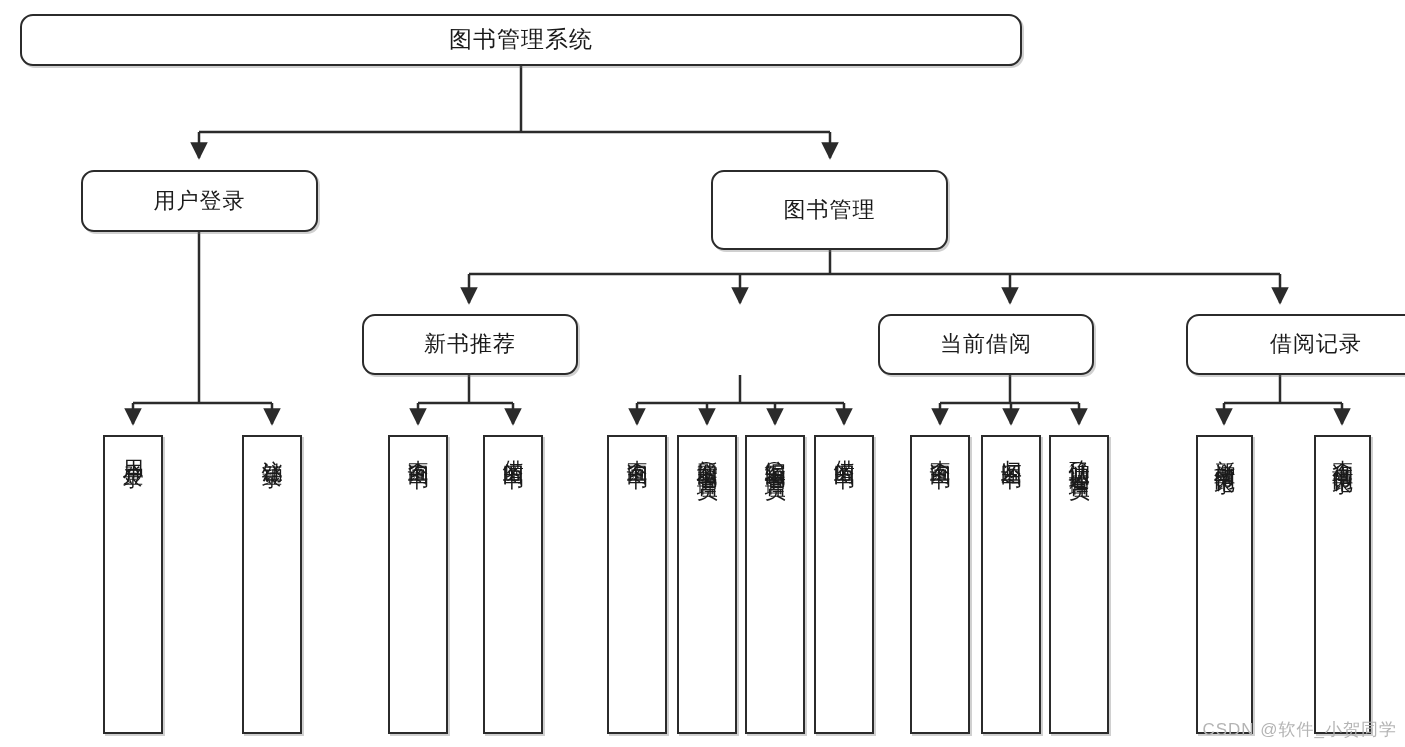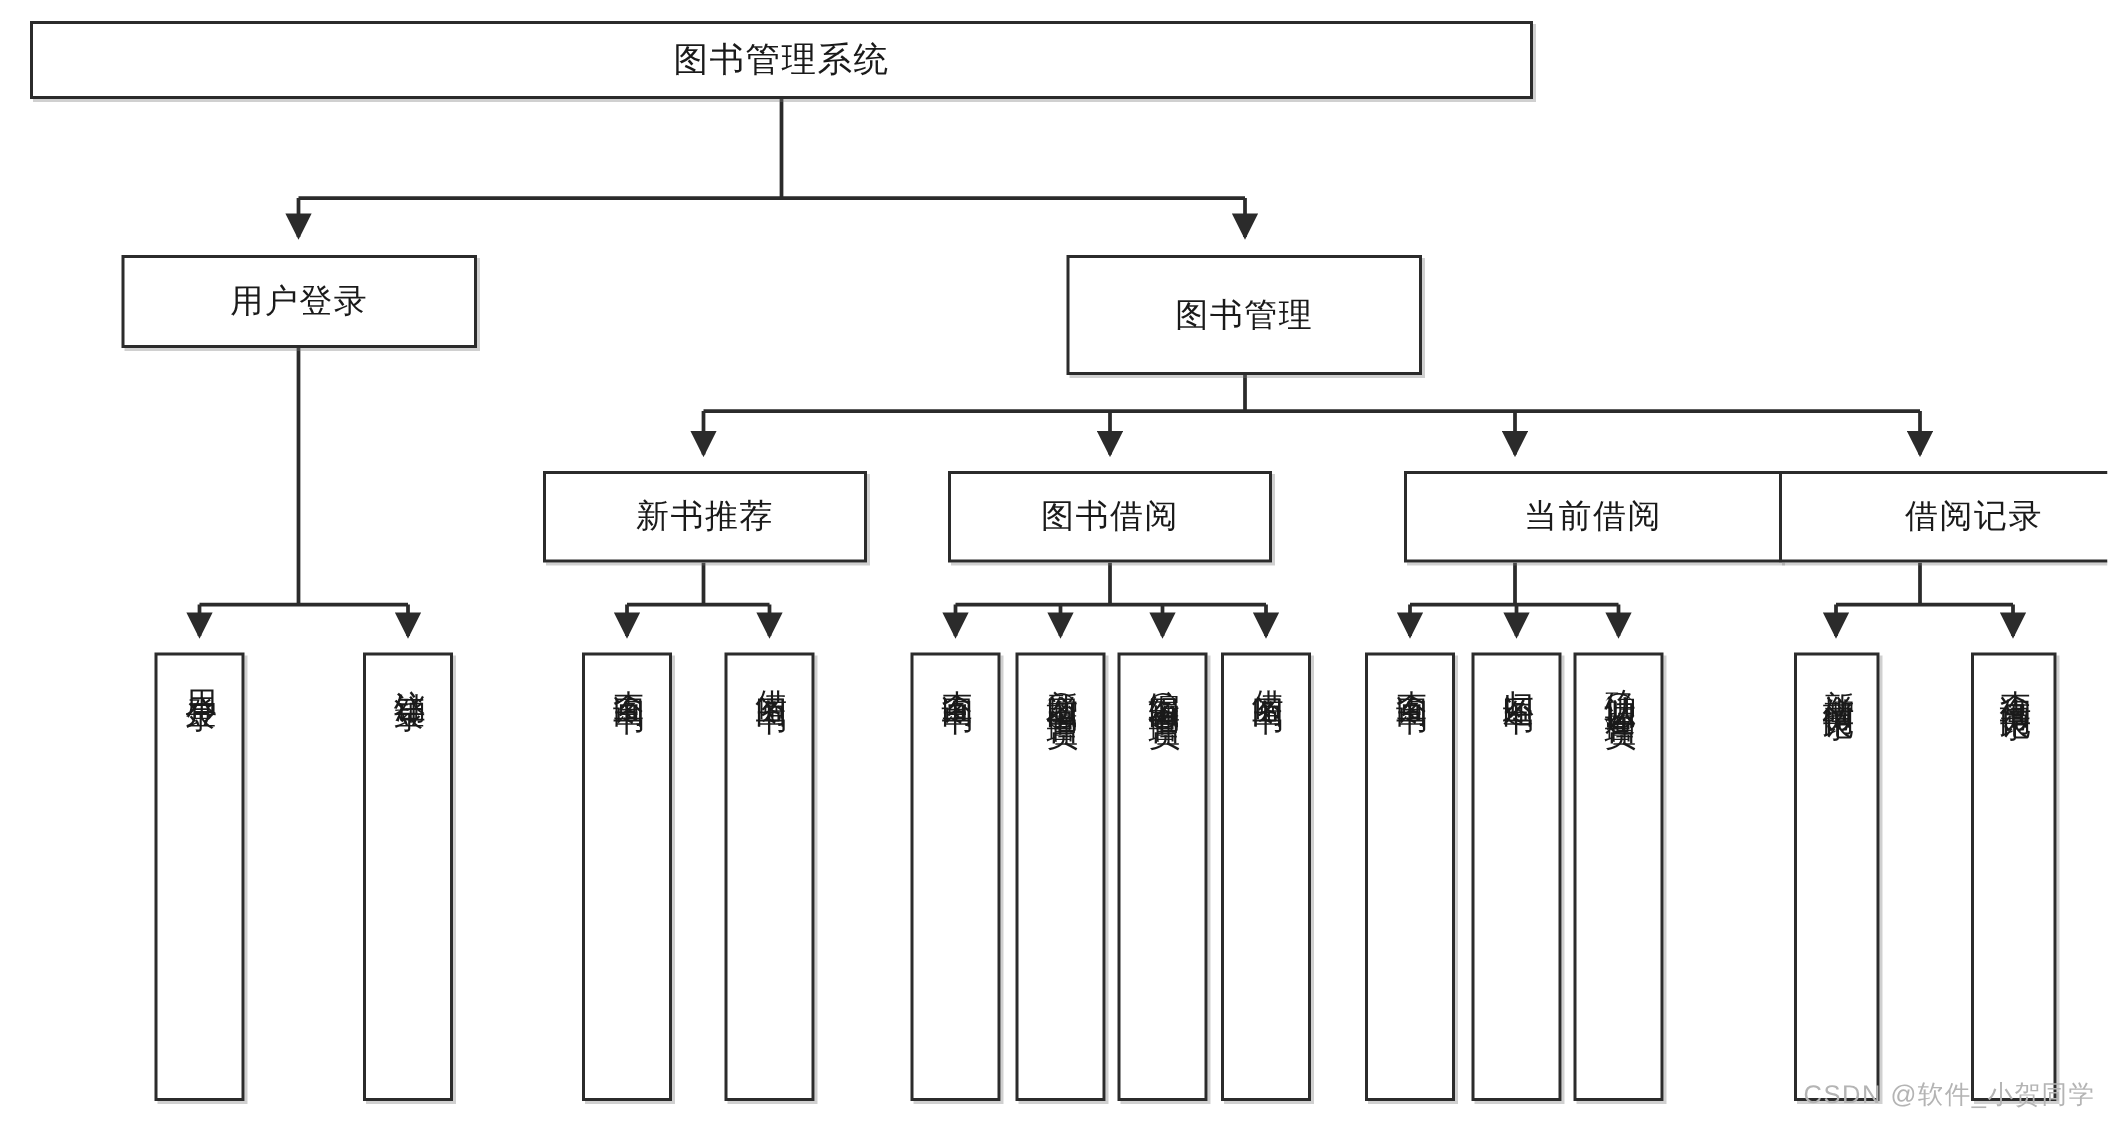--- a/index.html
+++ b/index.html
@@ -41,6 +41,7 @@
     font-size: 22px;
     letter-spacing: 1px;
     line-height: 1.2;
+    border-radius: 13px;
   }
   .node.root {
     font-size: 23px;

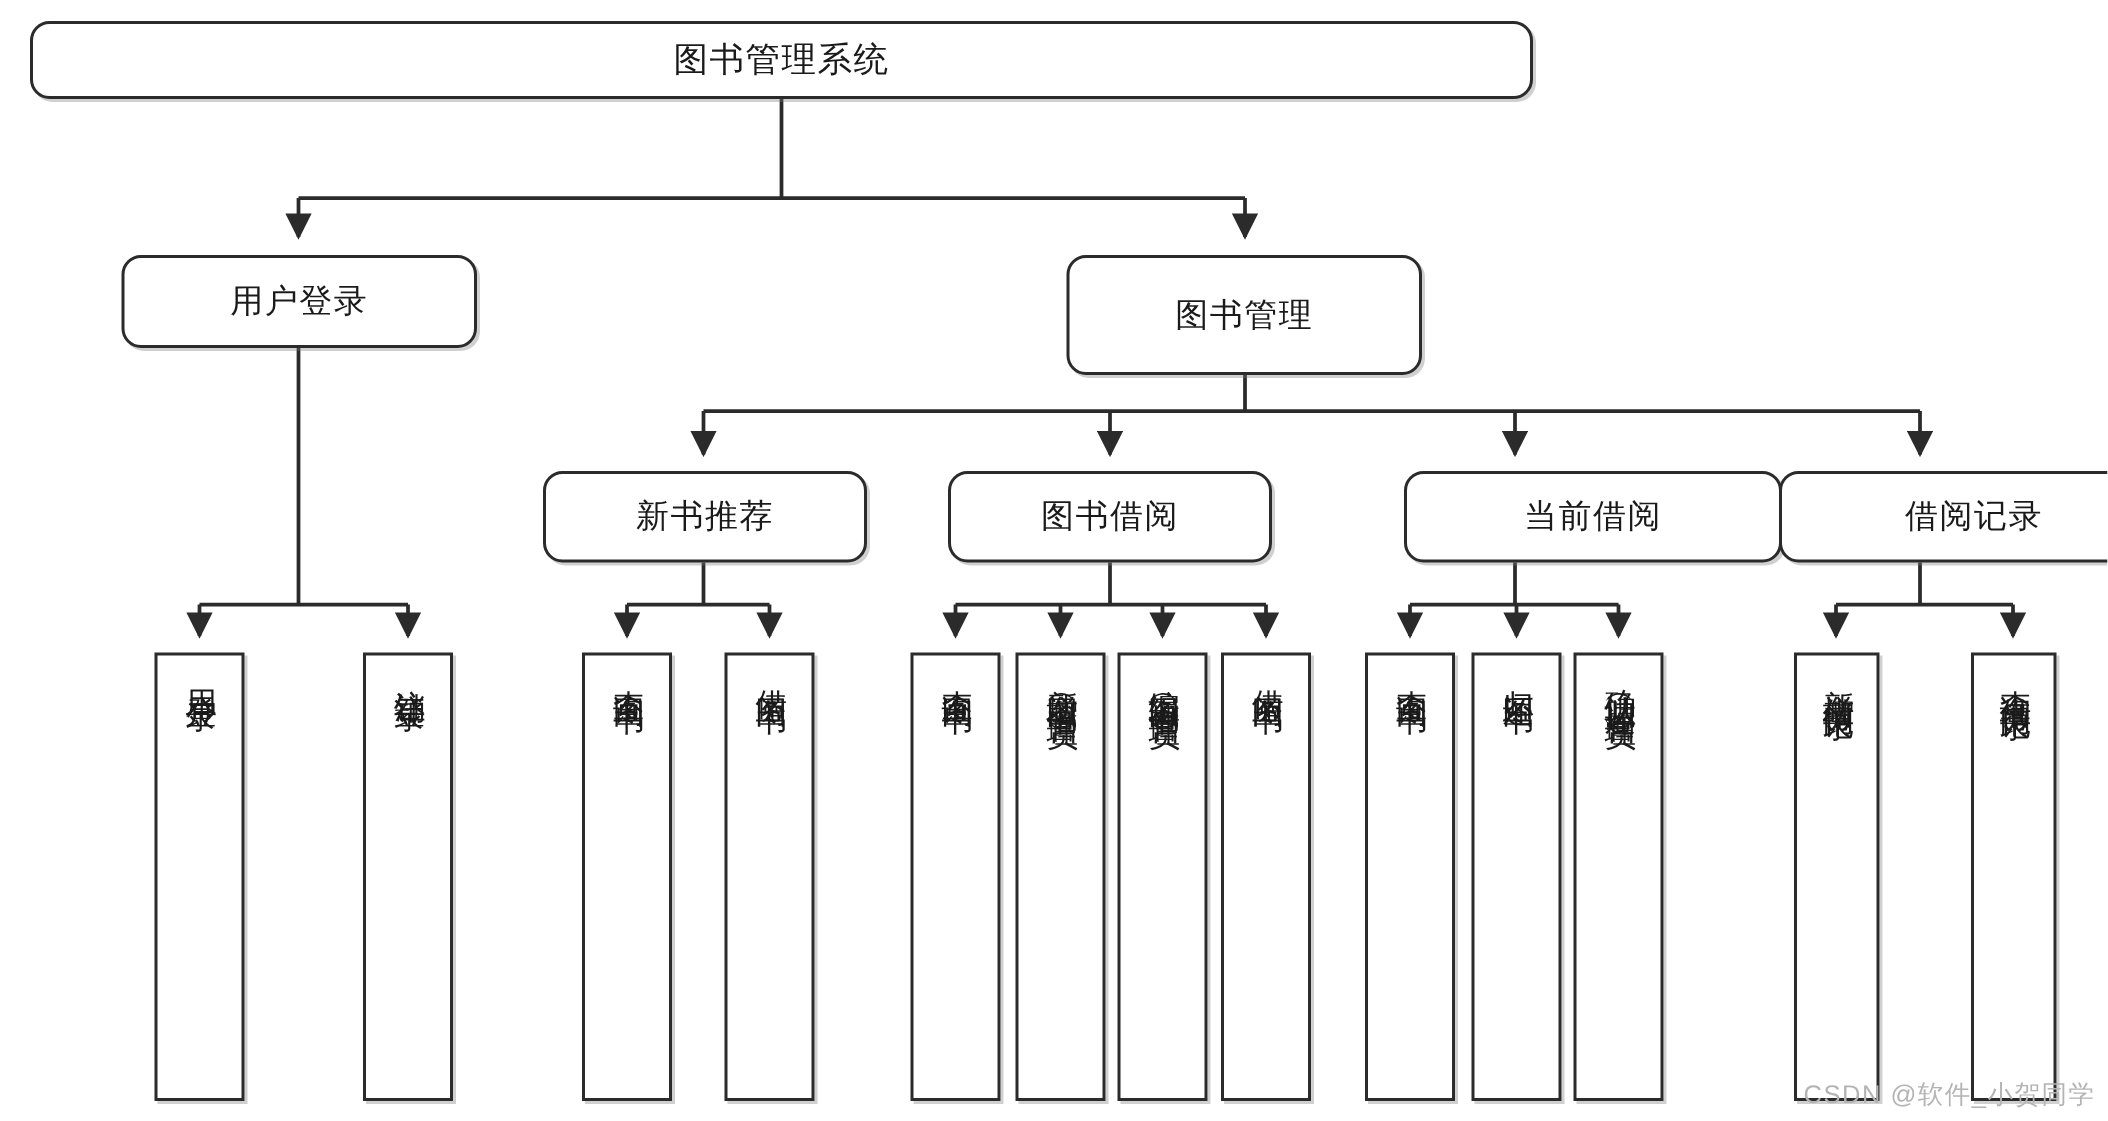--- a/index.html
+++ b/index.html
@@ -141,9 +141,6 @@
   <div class="node horiz" style="left:362px; top:314px; width:216px; height:61px;align-items:center;">
     <span>新书推荐</span>
   </div>
-  <div class="node horiz" style="left:632px; top:314px; width:216px; height:61px;">
-    <span>图书借阅</span>
-  </div>
   <div class="node horiz" style="left:936px; top:314px; width:252px; height:61px;">
     <span>当前借阅</span>
   </div>

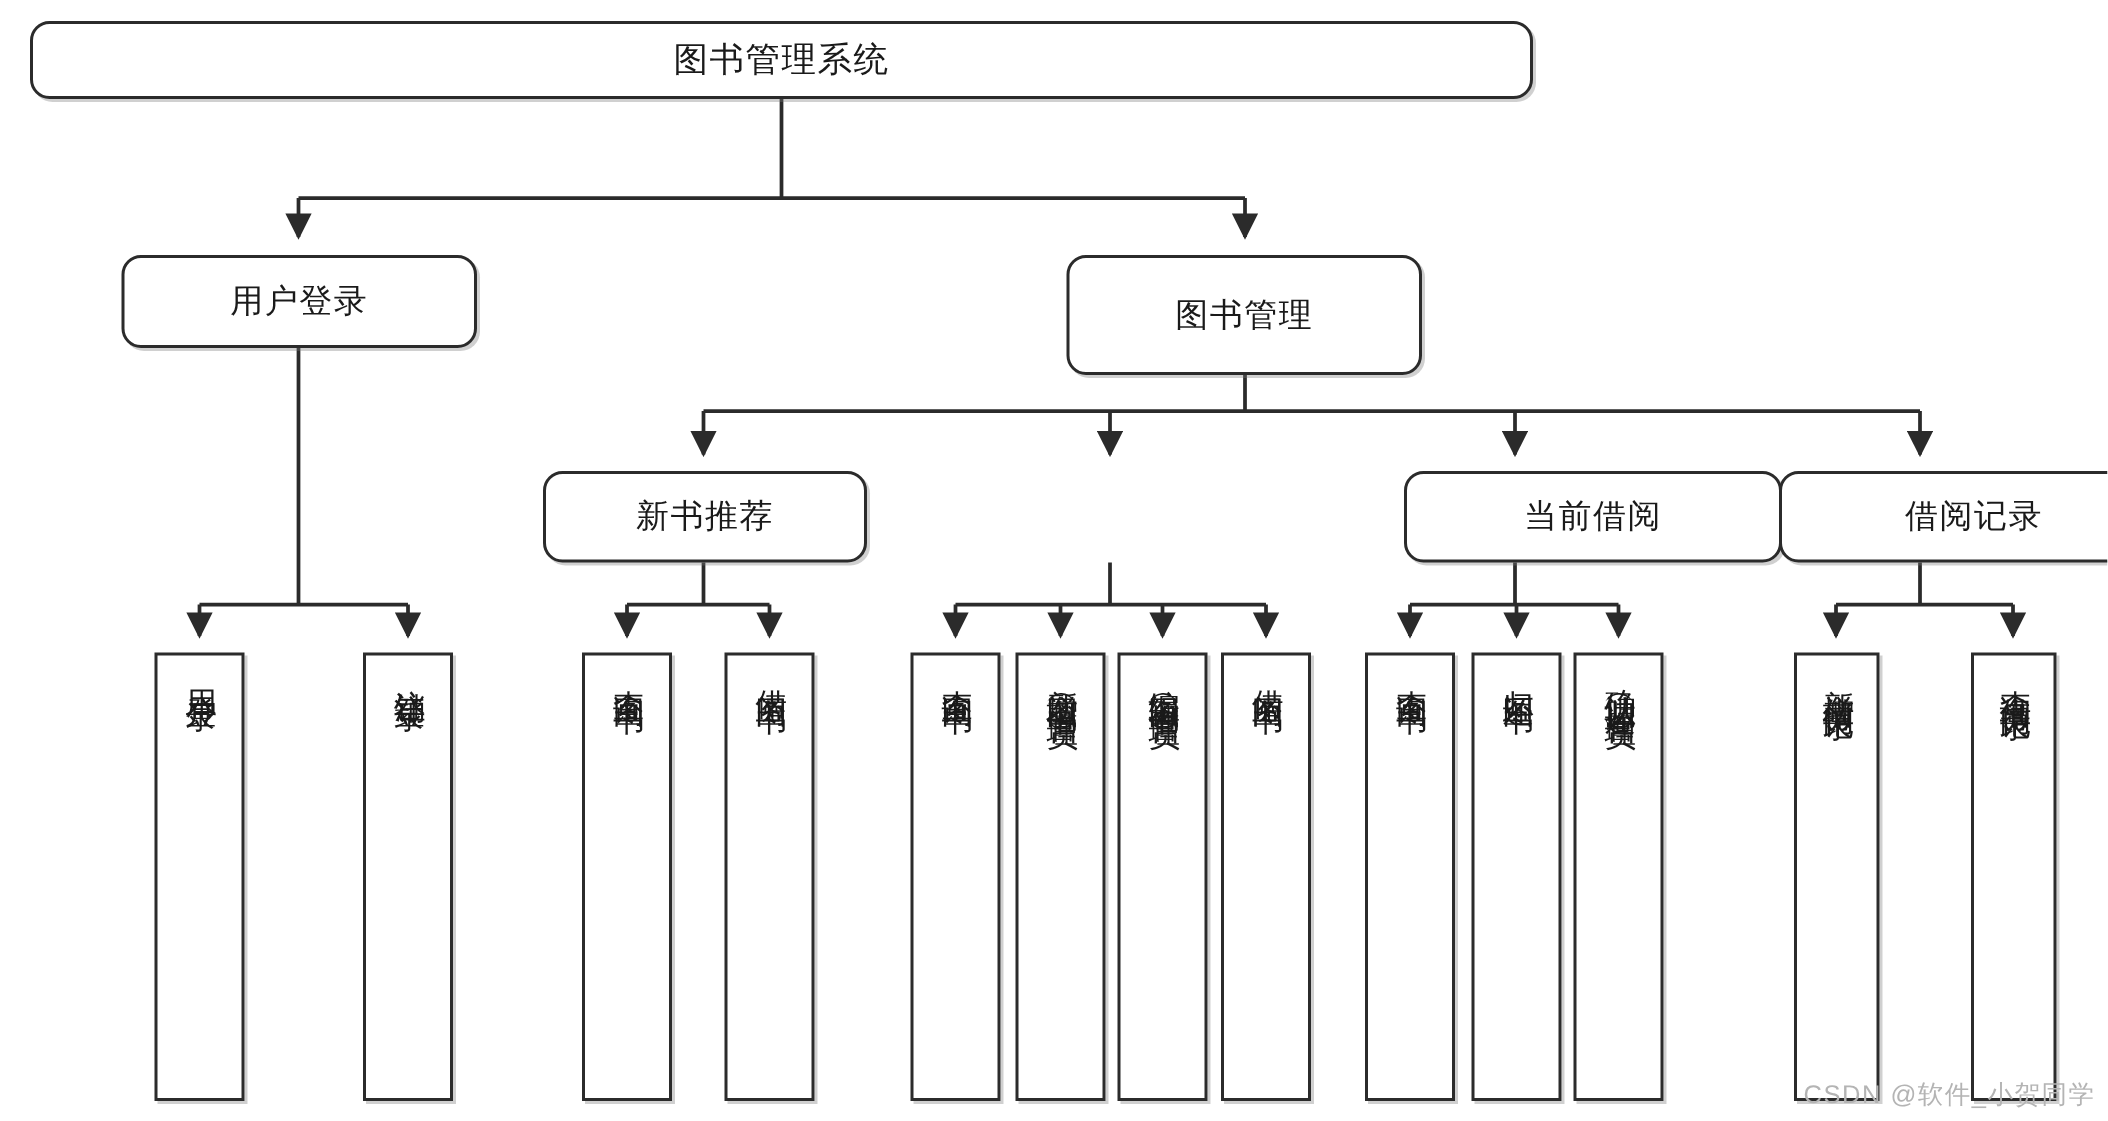--- a/index.html
+++ b/index.html
@@ -141,7 +141,7 @@
   <div class="node horiz" style="left:362px; top:314px; width:216px; height:61px;align-items:center;">
     <span>新书推荐</span>
   </div>
-  <div class="node horiz" style="left:936px; top:314px; width:252px; height:61px;">
+  <div class="node horiz" style="left:878px; top:314px; width:216px; height:61px;">
     <span>当前借阅</span>
   </div>
   <div class="node horiz" style="left:1172px; top:314px; width:260px; height:61px;margin-left:14px;">

